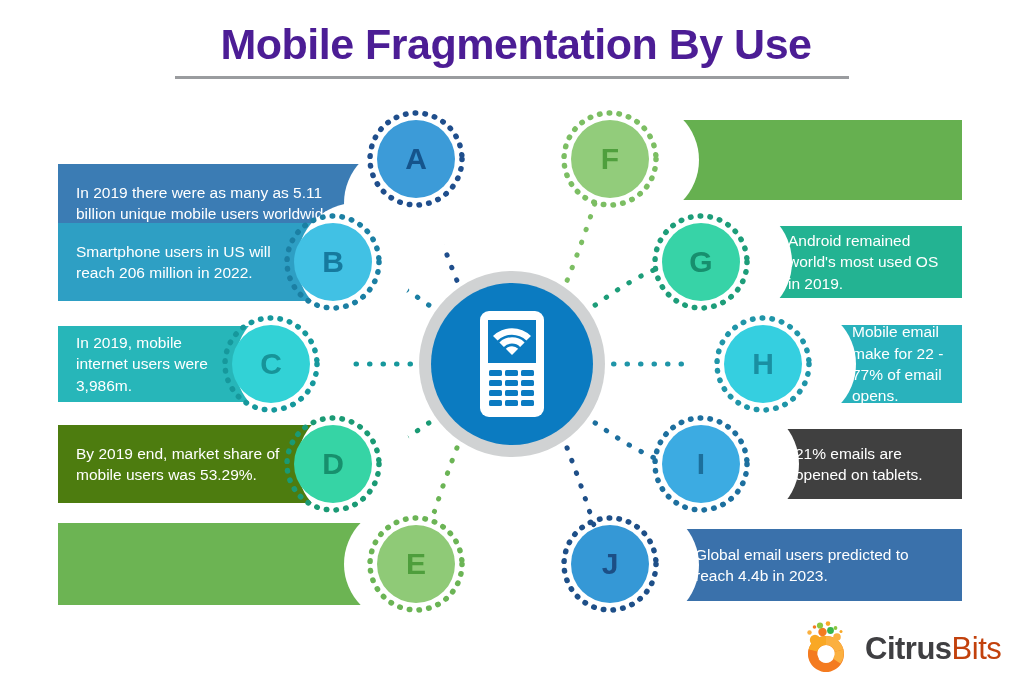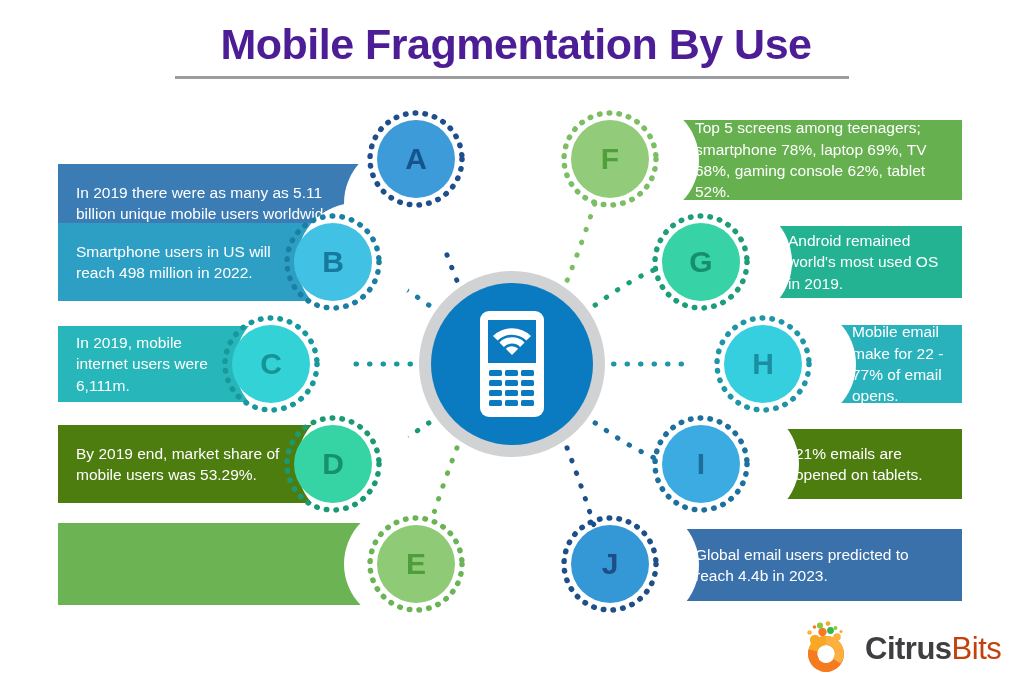--- a/index.html
+++ b/index.html
@@ -128,7 +128,6 @@
   </div>
 
   <div class="box right" style="left:655px;top:120px;width:307px;height:80px;background:#66b050;">
-    <span class="txt">Top 5 screens among teenagers; smartphone 78%, laptop 69%, TV 68%, gaming console 62%, tablet 52%.</span>
     <span class="notch"></span>
   </div>
 

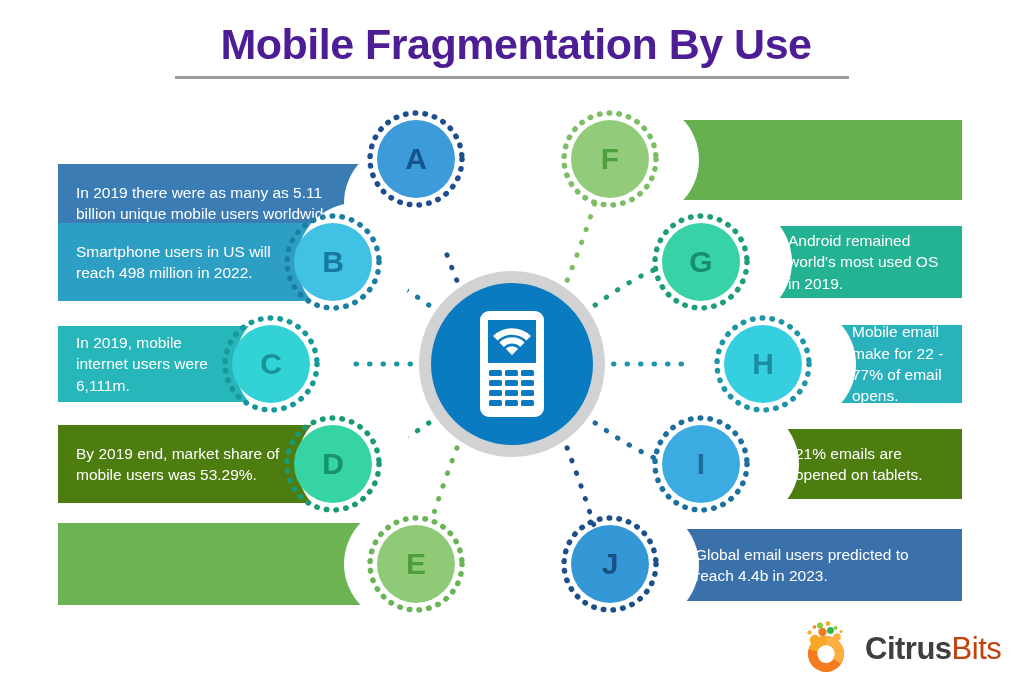--- a/index.html
+++ b/index.html
@@ -109,7 +109,7 @@
   </div>
 
   <div class="box left" style="left:58px;top:223px;width:283px;height:78px;background:#2e9fc4;">
-    <span class="txt">Smartphone users in US will reach 498 million in 2022.</span>
+    <span class="txt">Smartphone users in US will reach 206 million in 2022.</span>
     <span class="notch"></span>
   </div>
 

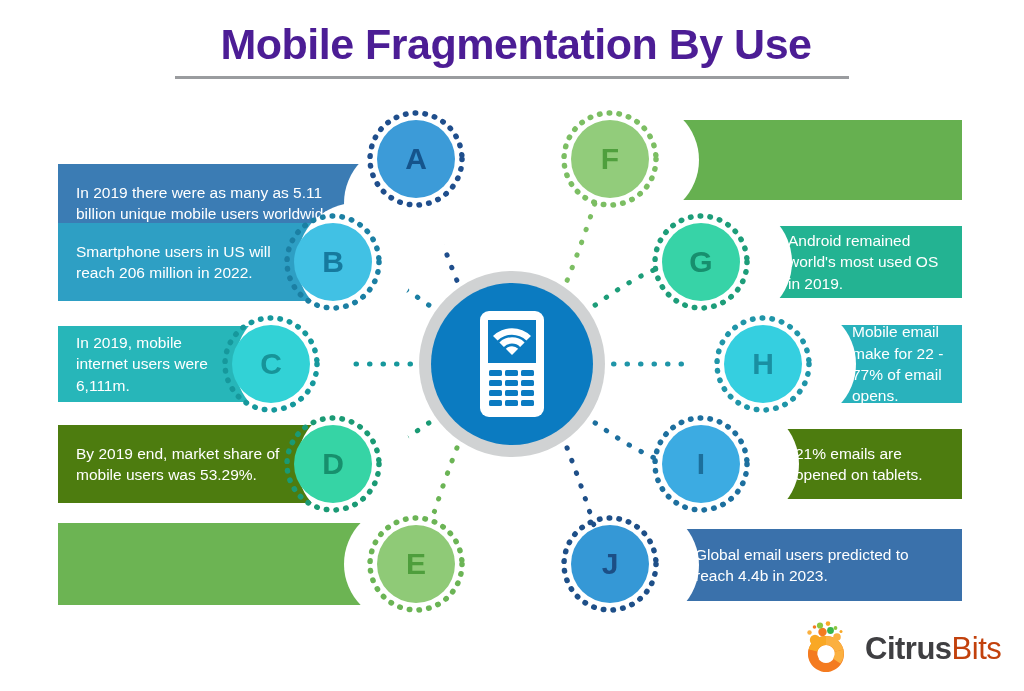--- a/index.html
+++ b/index.html
@@ -114,7 +114,7 @@
   </div>
 
   <div class="box left" style="left:58px;top:326px;width:221px;height:76px;background:#27b6b9;">
-    <span class="txt">In 2019, mobile internet users were 6,111m.</span>
+    <span class="txt">In 2019, mobile internet users were 3,986m.</span>
     <span class="notch"></span>
   </div>
 

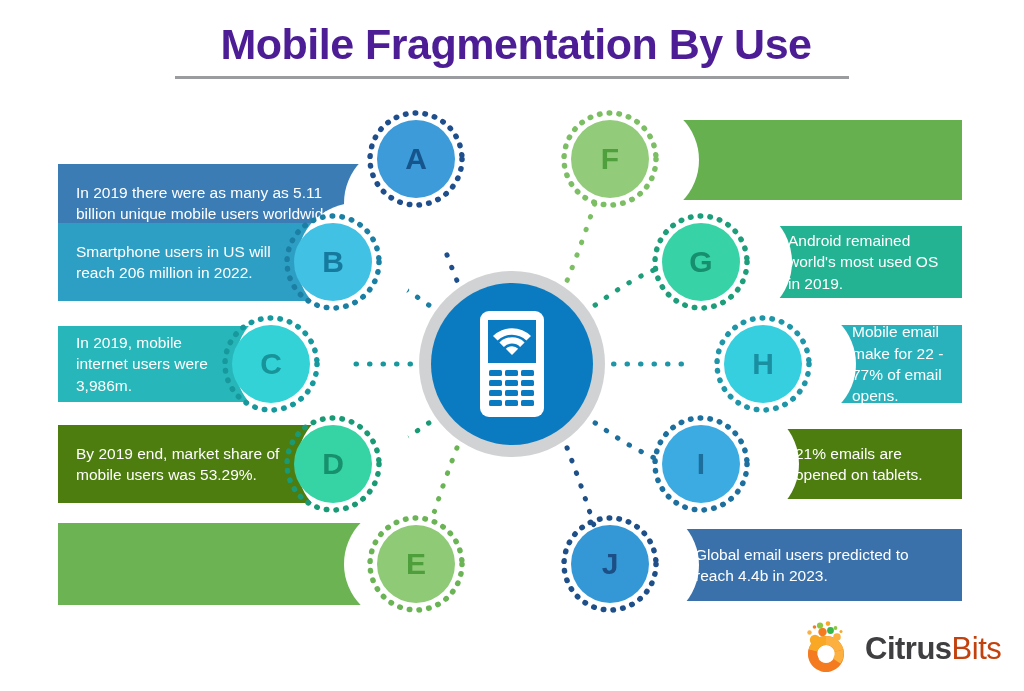--- a/index.html
+++ b/index.html
@@ -141,7 +141,7 @@
     <span class="notch"></span>
   </div>
 
-  <div class="box right" style="left:755px;top:429px;width:207px;height:70px;background:#4d7c0f;">
+  <div class="box right" style="left:755px;top:429px;width:207px;height:70px;background:#404040;">
     <span class="txt">21% emails are opened on tablets.</span>
     <span class="notch"></span>
   </div>

